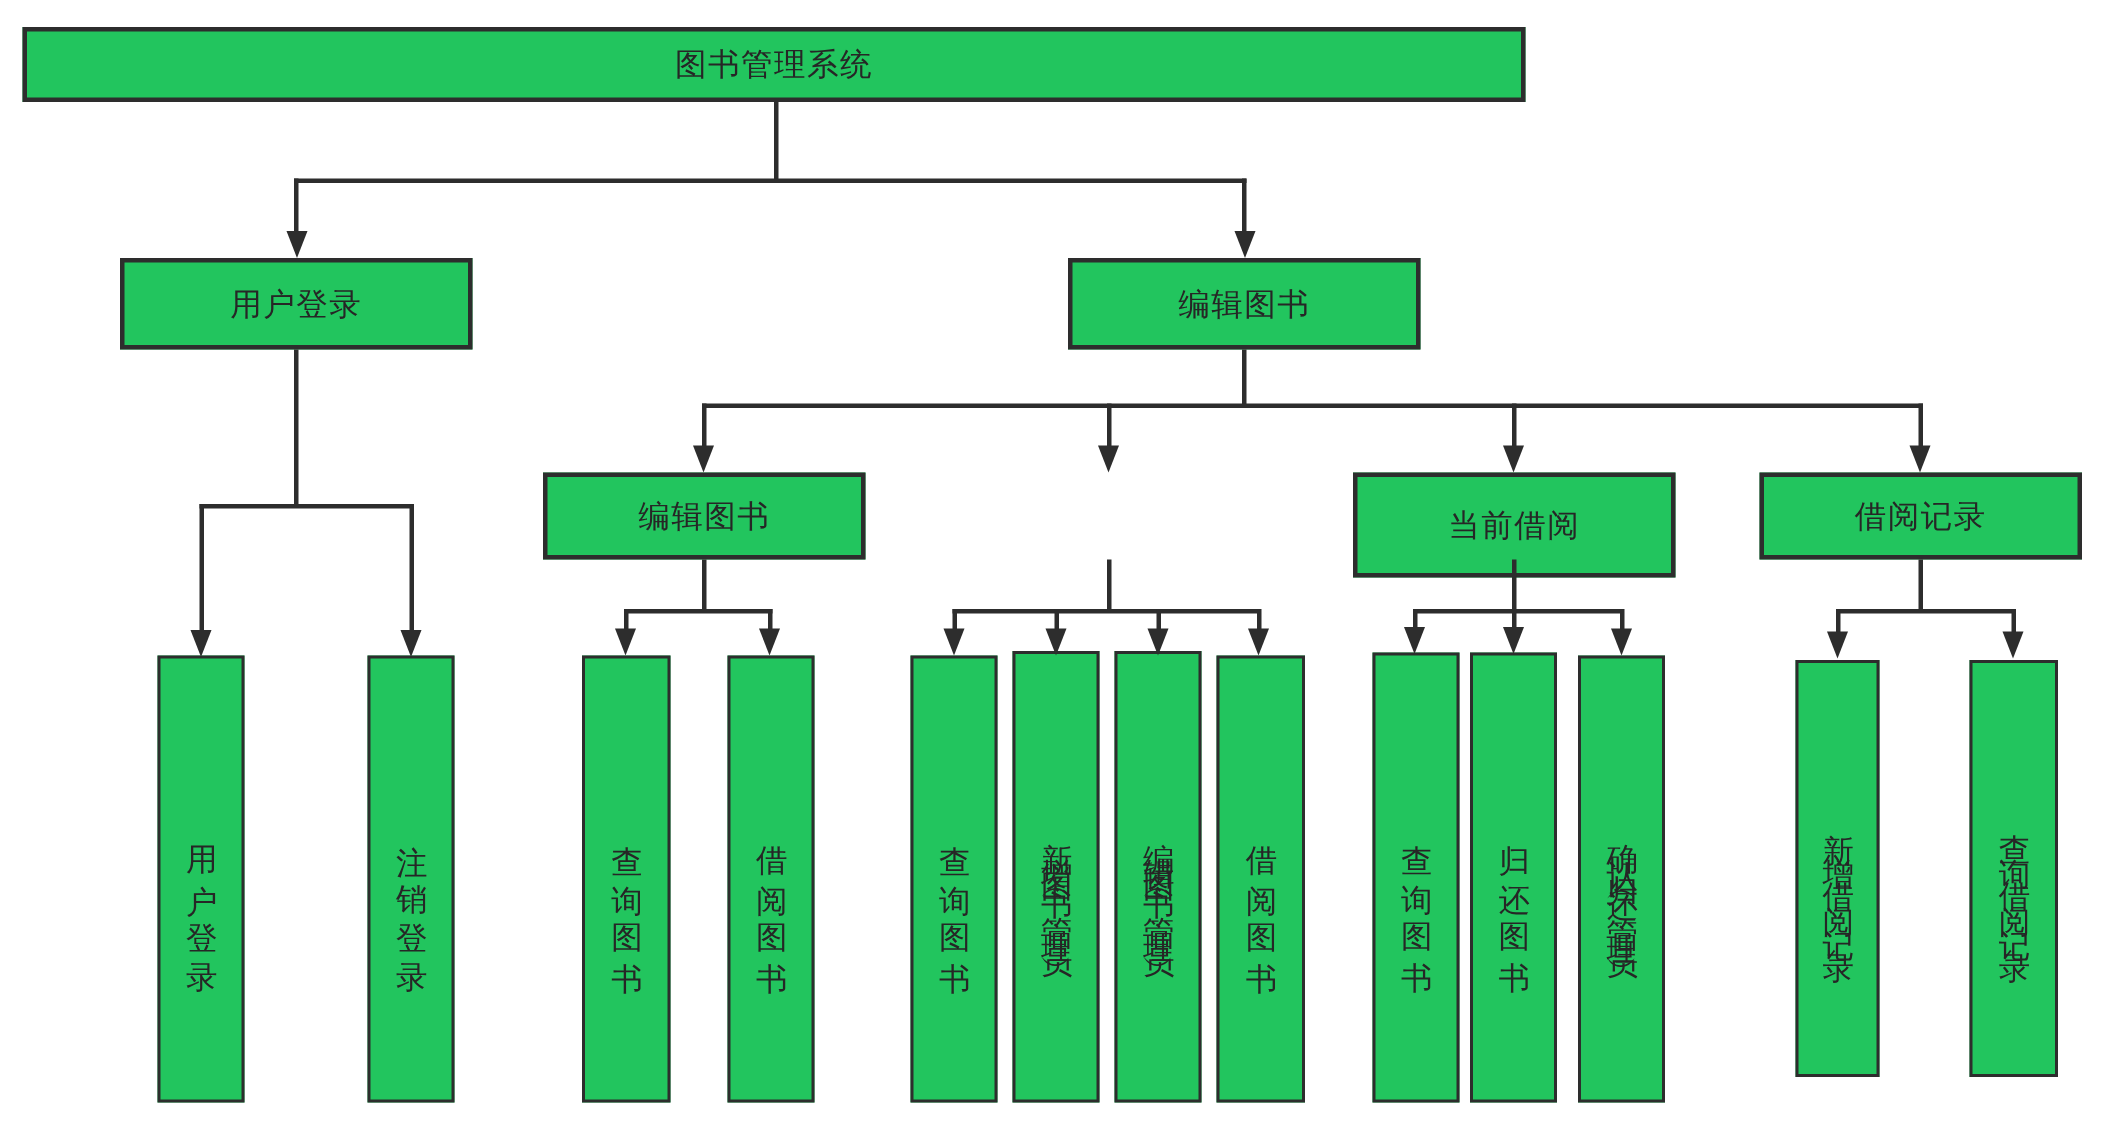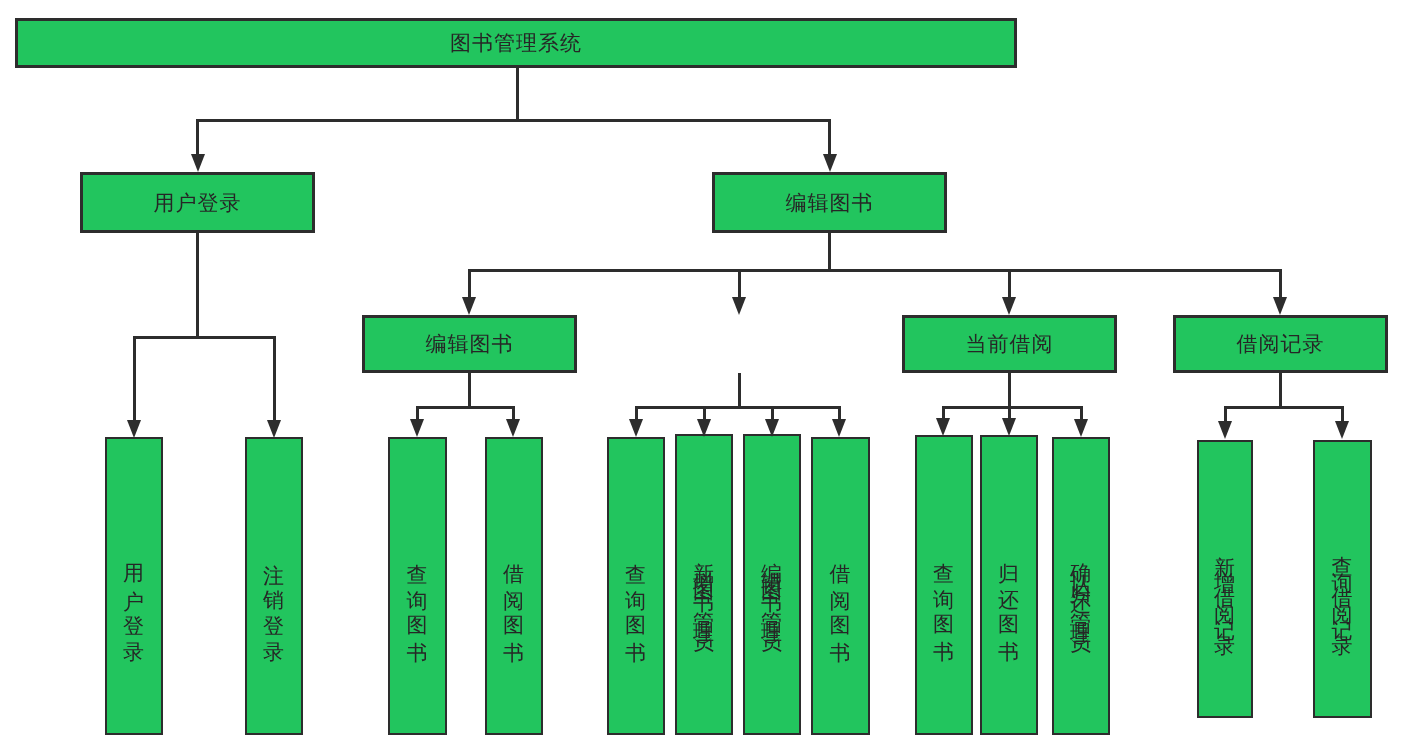--- a/index.html
+++ b/index.html
@@ -49,7 +49,7 @@
   <div class="node h" style="left:362px;top:315px;width:215px;height:58px">编辑图书</div>
 
 
-  <div class="node h" style="left:902px;top:315px;width:215px;height:58px">当前借阅</div>
+  <div class="node h" style="left:902px;top:315px;width:215px;height:70px">当前借阅</div>
 
   <div class="node h" style="left:1173px;top:315px;width:215px;height:58px">借阅记录</div>
 

